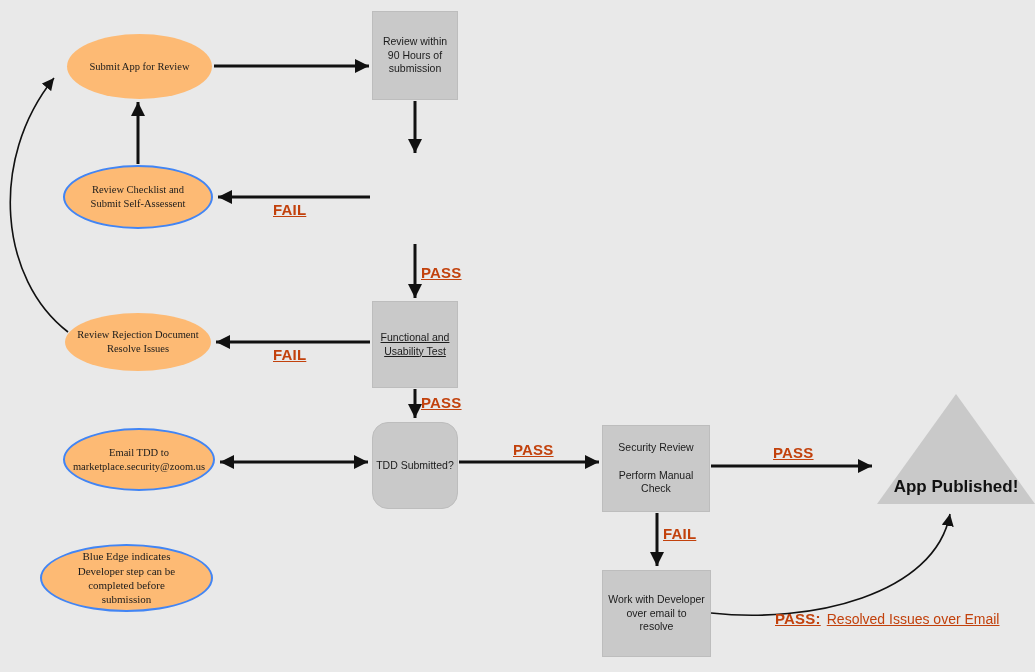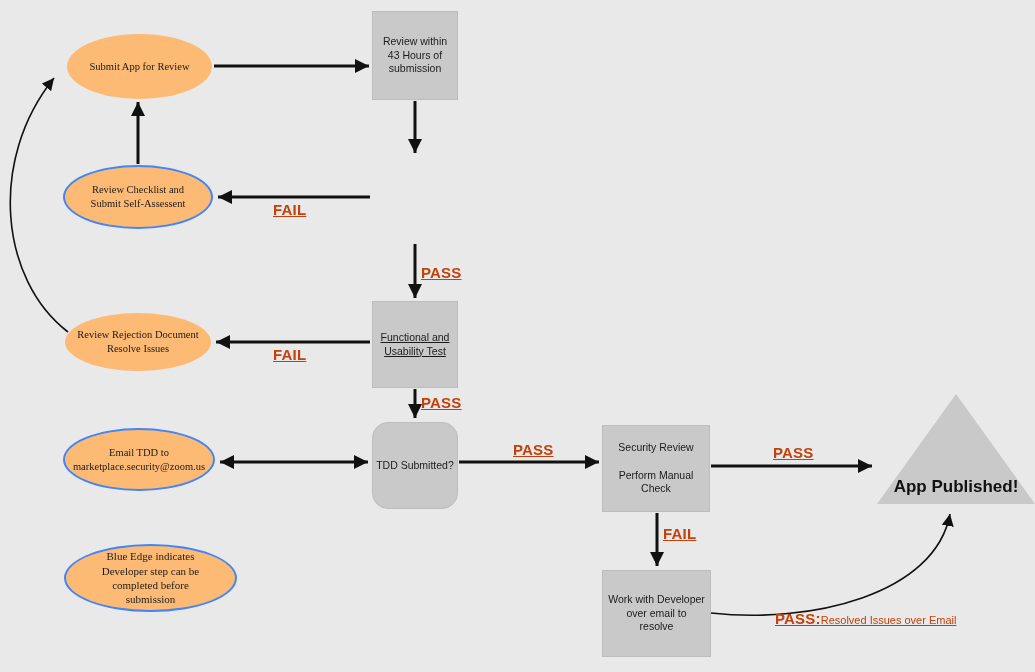--- a/index.html
+++ b/index.html
@@ -112,7 +112,7 @@
 
   <div class="node rect" style="left:372px; top:11px; width:86px; height:89px;">
     <span>Review within
-43 Hours of
+90 Hours of
 submission</span>
   </div>
 

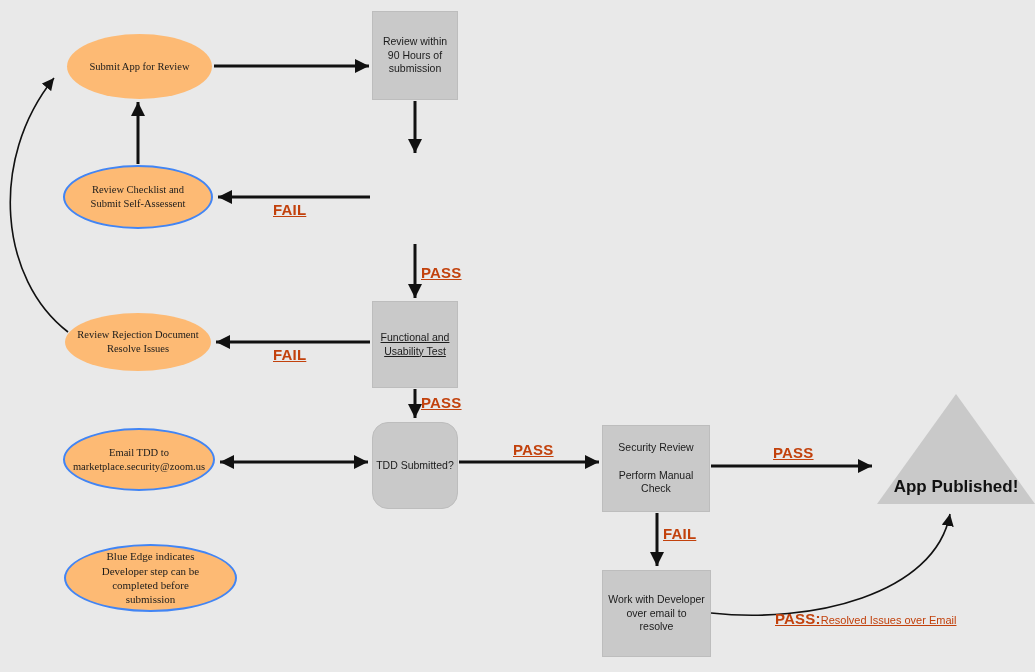--- a/index.html
+++ b/index.html
@@ -157,7 +157,7 @@
 resolve</span>
   </div>
 
-  <div class="node ellipse blue" style="left:64px; top:544px; width:173px; height:68px; font-size:11px;">
+  <div class="node ellipse blue" style="left:40px; top:544px; width:173px; height:68px; font-size:11px;">
     <span>Blue Edge indicates
 Developer step can be
 completed before

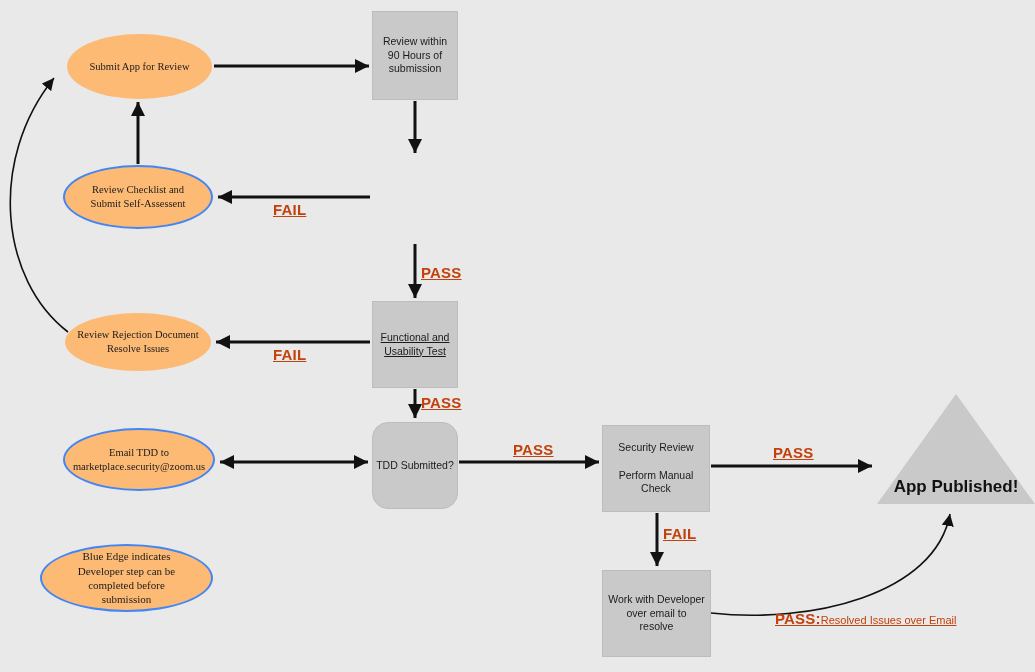--- a/index.html
+++ b/index.html
@@ -67,6 +67,7 @@
   .edge-label.compound {
     display: flex;
     align-items: baseline;
+    gap: 6px;
   }
   .edge-label .rest {
     font-weight: 400;

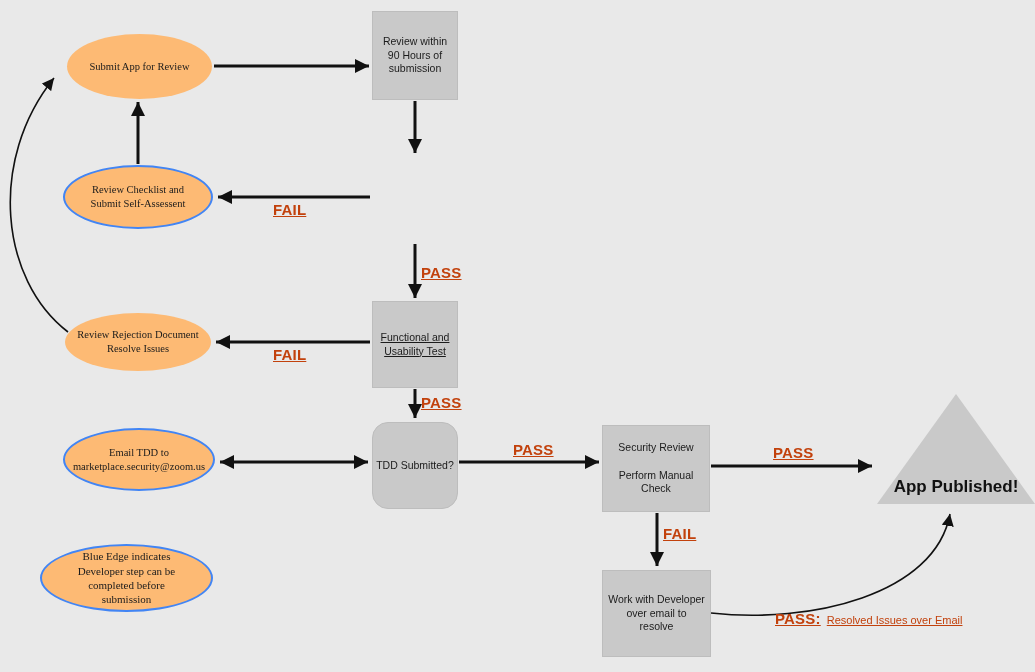--- a/index.html
+++ b/index.html
@@ -71,7 +71,7 @@
   }
   .edge-label .rest {
     font-weight: 400;
-    font-size: 11px;
+    font-size: 14px;
     letter-spacing: 0;
   }
 </style>

